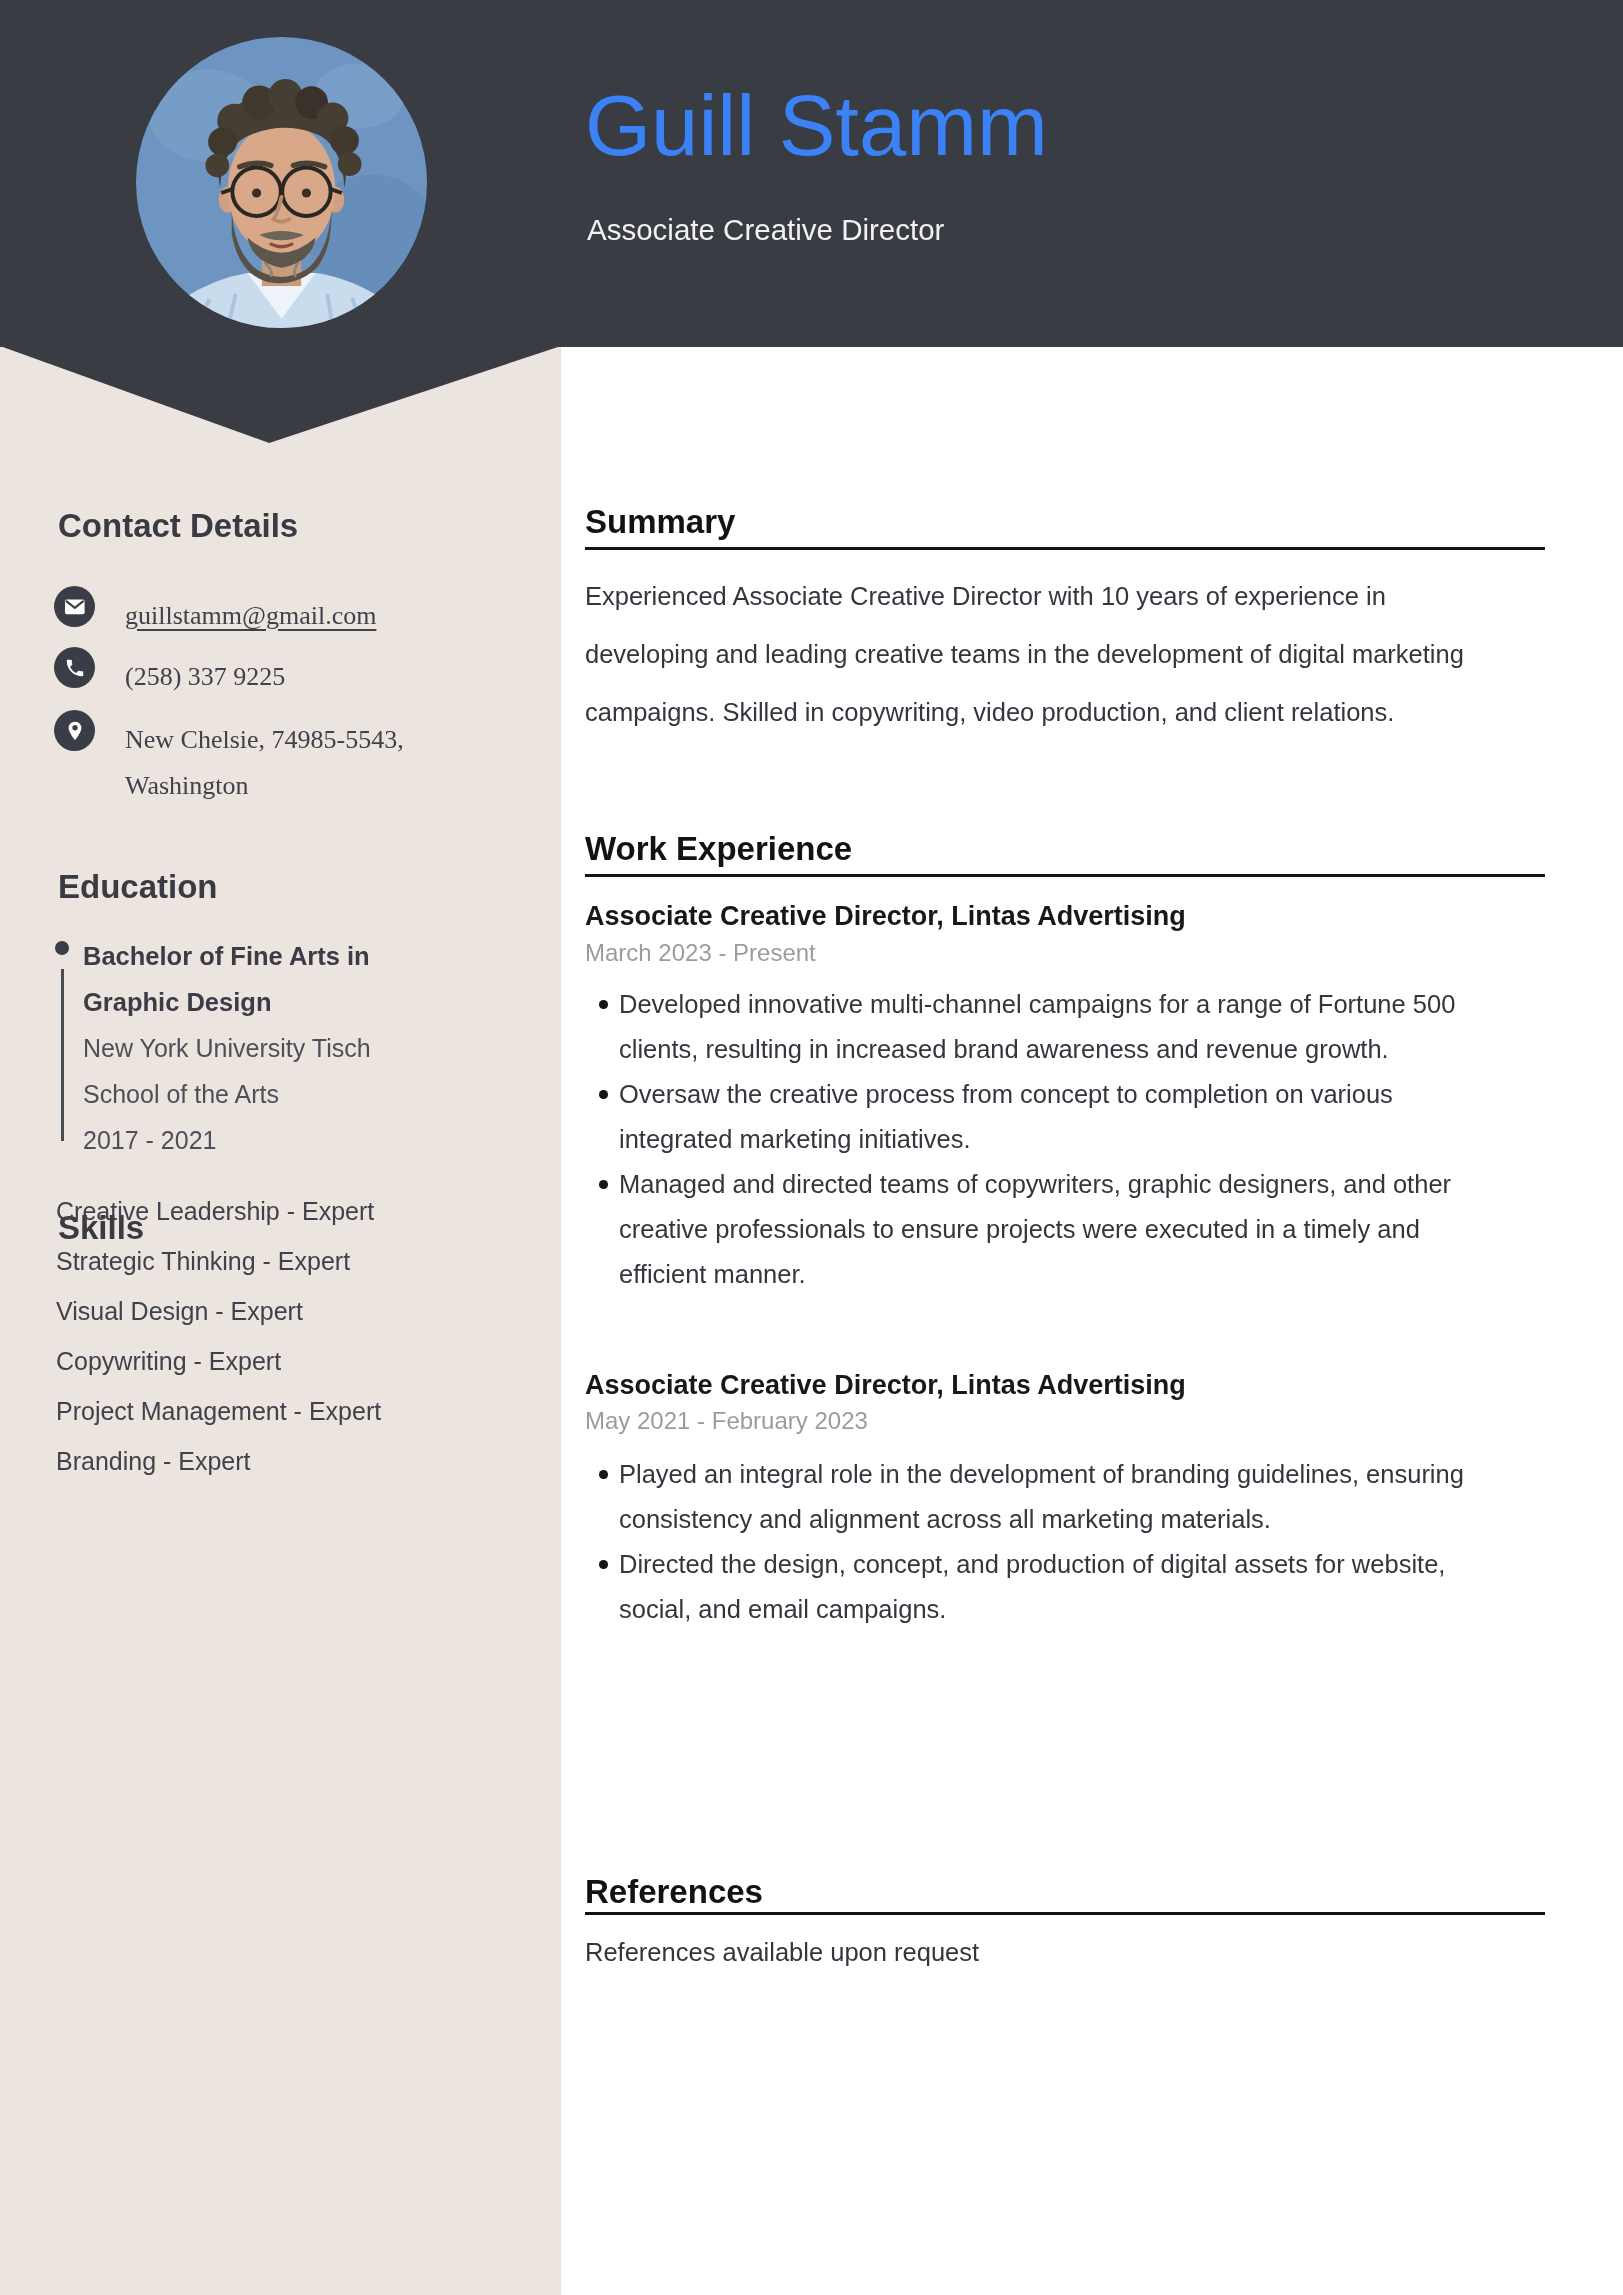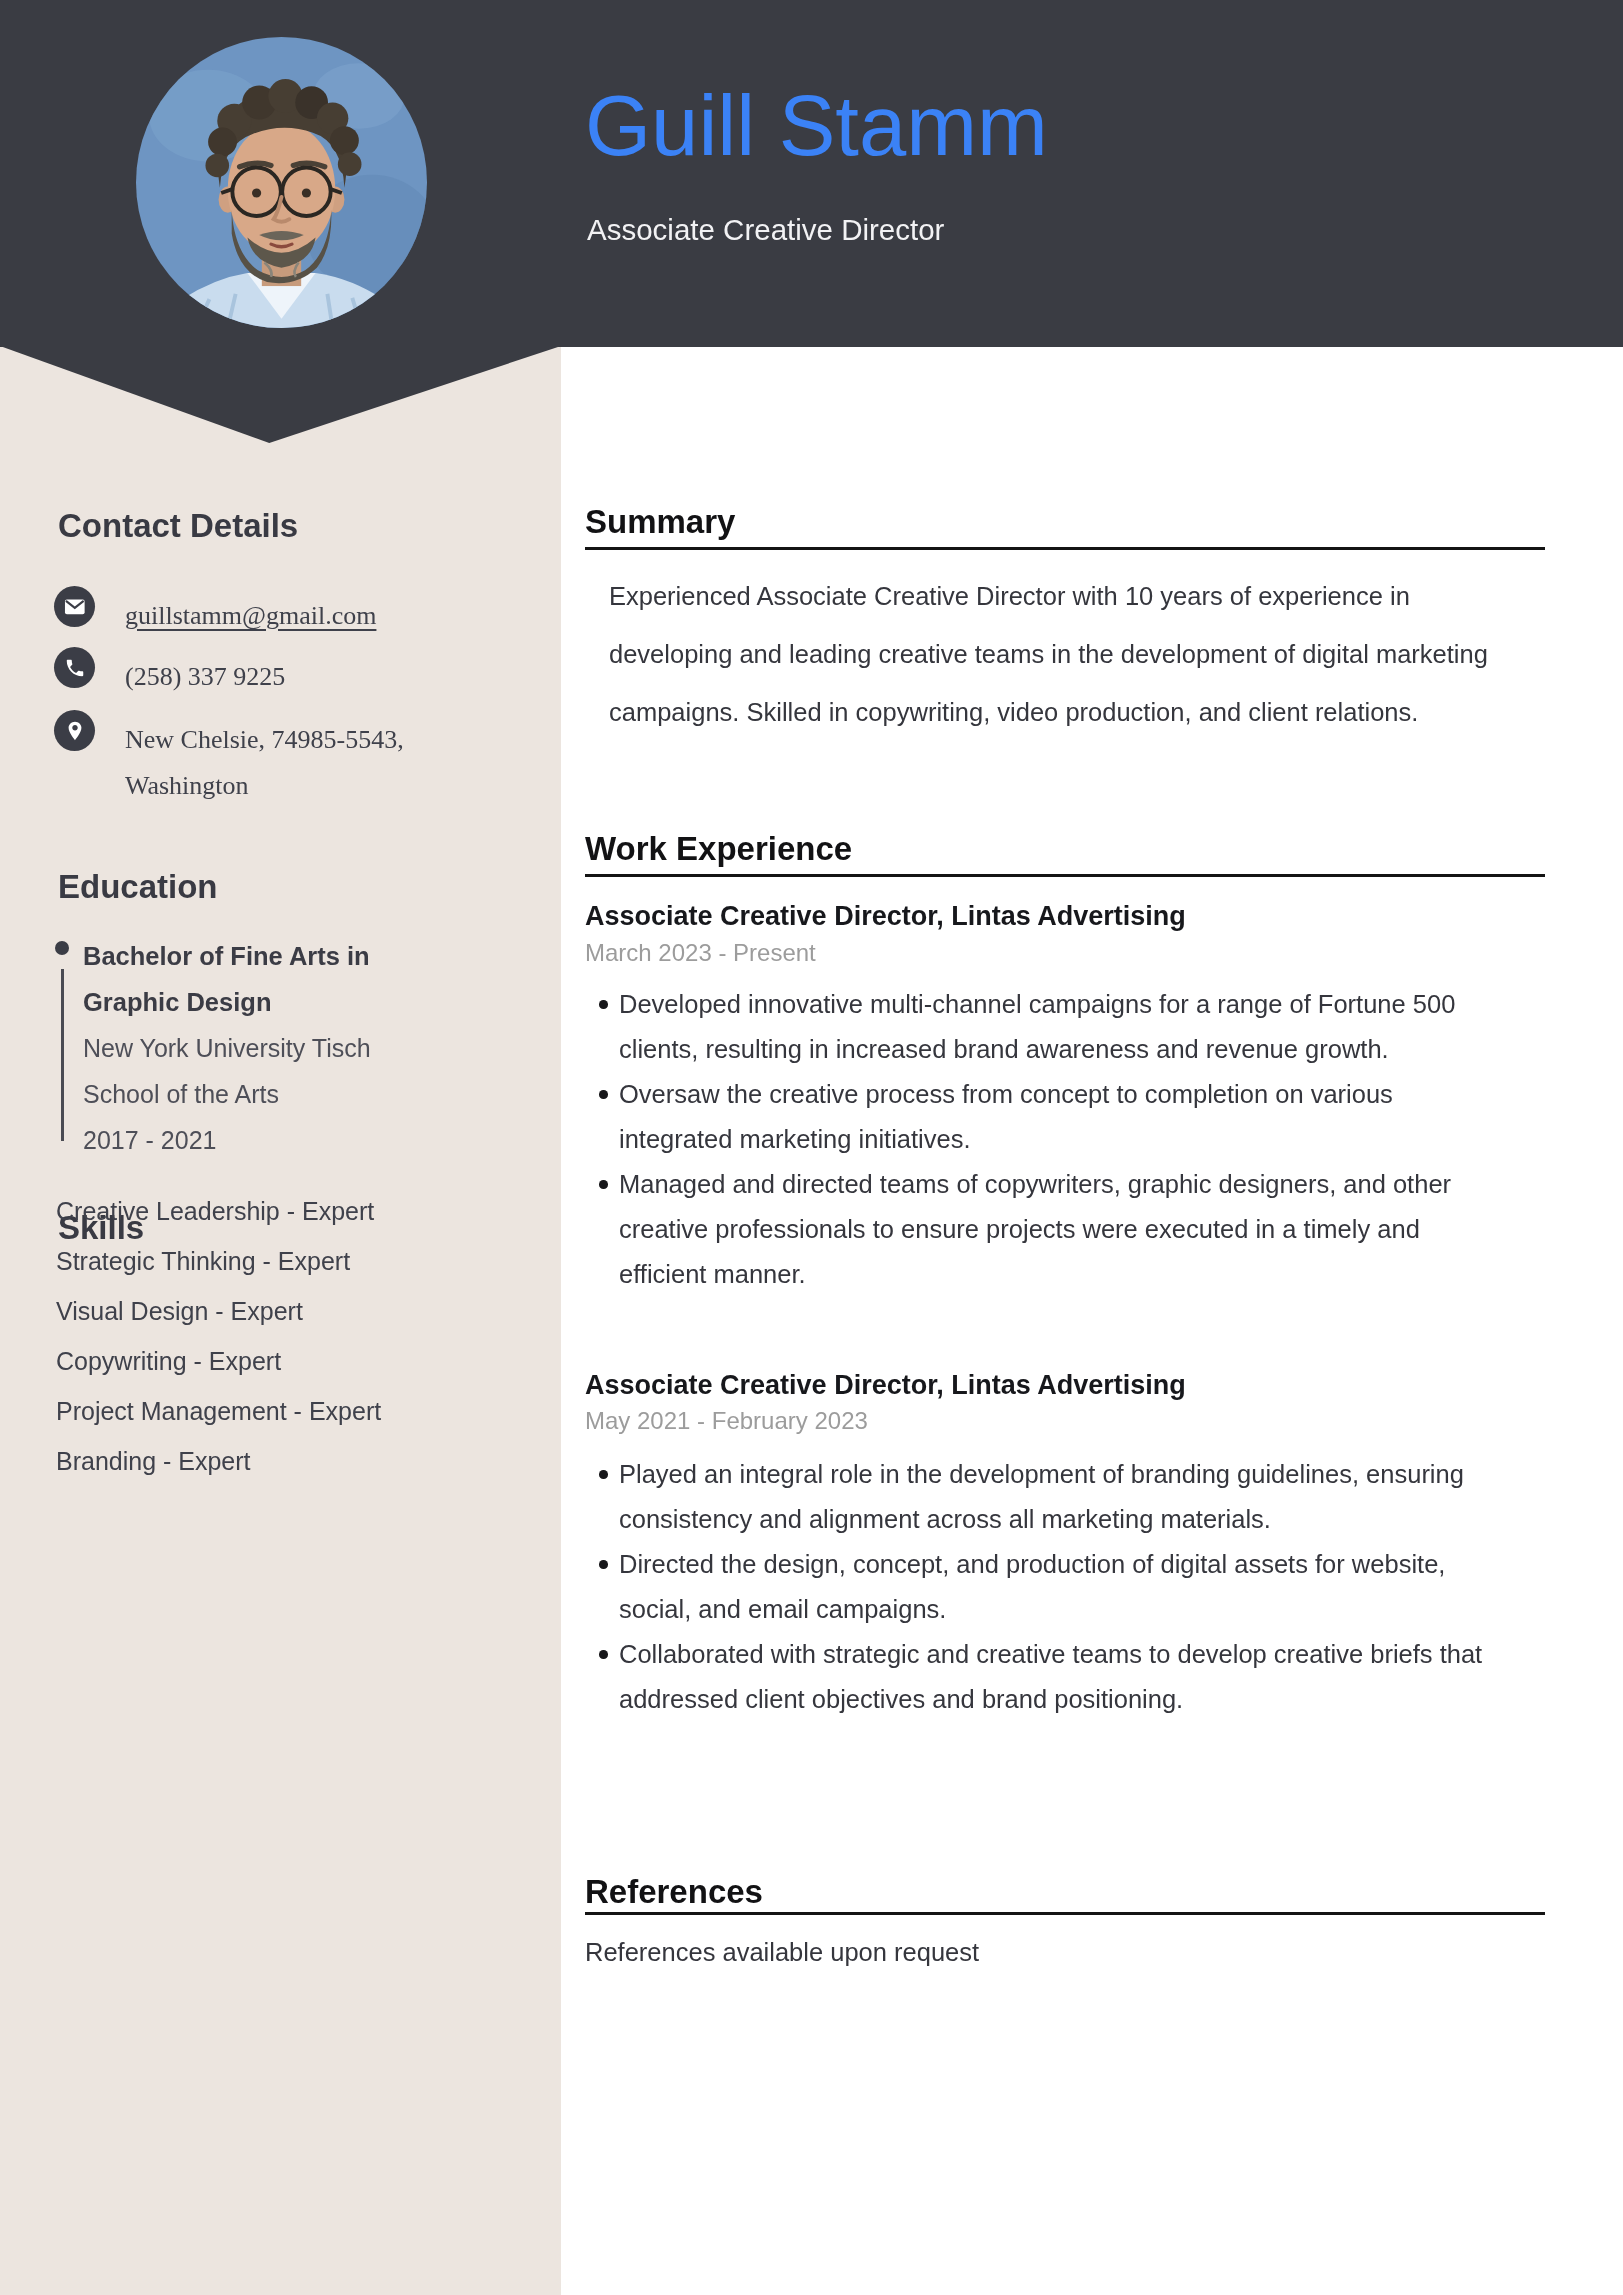--- a/index.html
+++ b/index.html
@@ -34,7 +34,7 @@
   
   .main-heading{position:absolute;left:585px;font-size:33px;line-height:41px;font-weight:600;color:#121214;}
   .rule{position:absolute;left:585px;width:960px;height:2.6px;background:#141414;}
-  .summary-text{position:absolute;left:609px;top:567px;width:917px;font-size:25.5px;line-height:58px;color:#35363d;}
+  .summary-text{position:absolute;left:585px;top:567px;width:917px;font-size:25.5px;line-height:58px;color:#35363d;}
   .job-title{position:absolute;left:585px;width:982px;font-size:27px;line-height:37px;font-weight:700;color:#17181c;}
   .job-dates{position:absolute;left:585px;width:589px;font-size:24px;line-height:30px;color:#9c9c9c;}
   .bullets{position:absolute;left:585px;width:918px;margin:0;padding:0;list-style:none;}

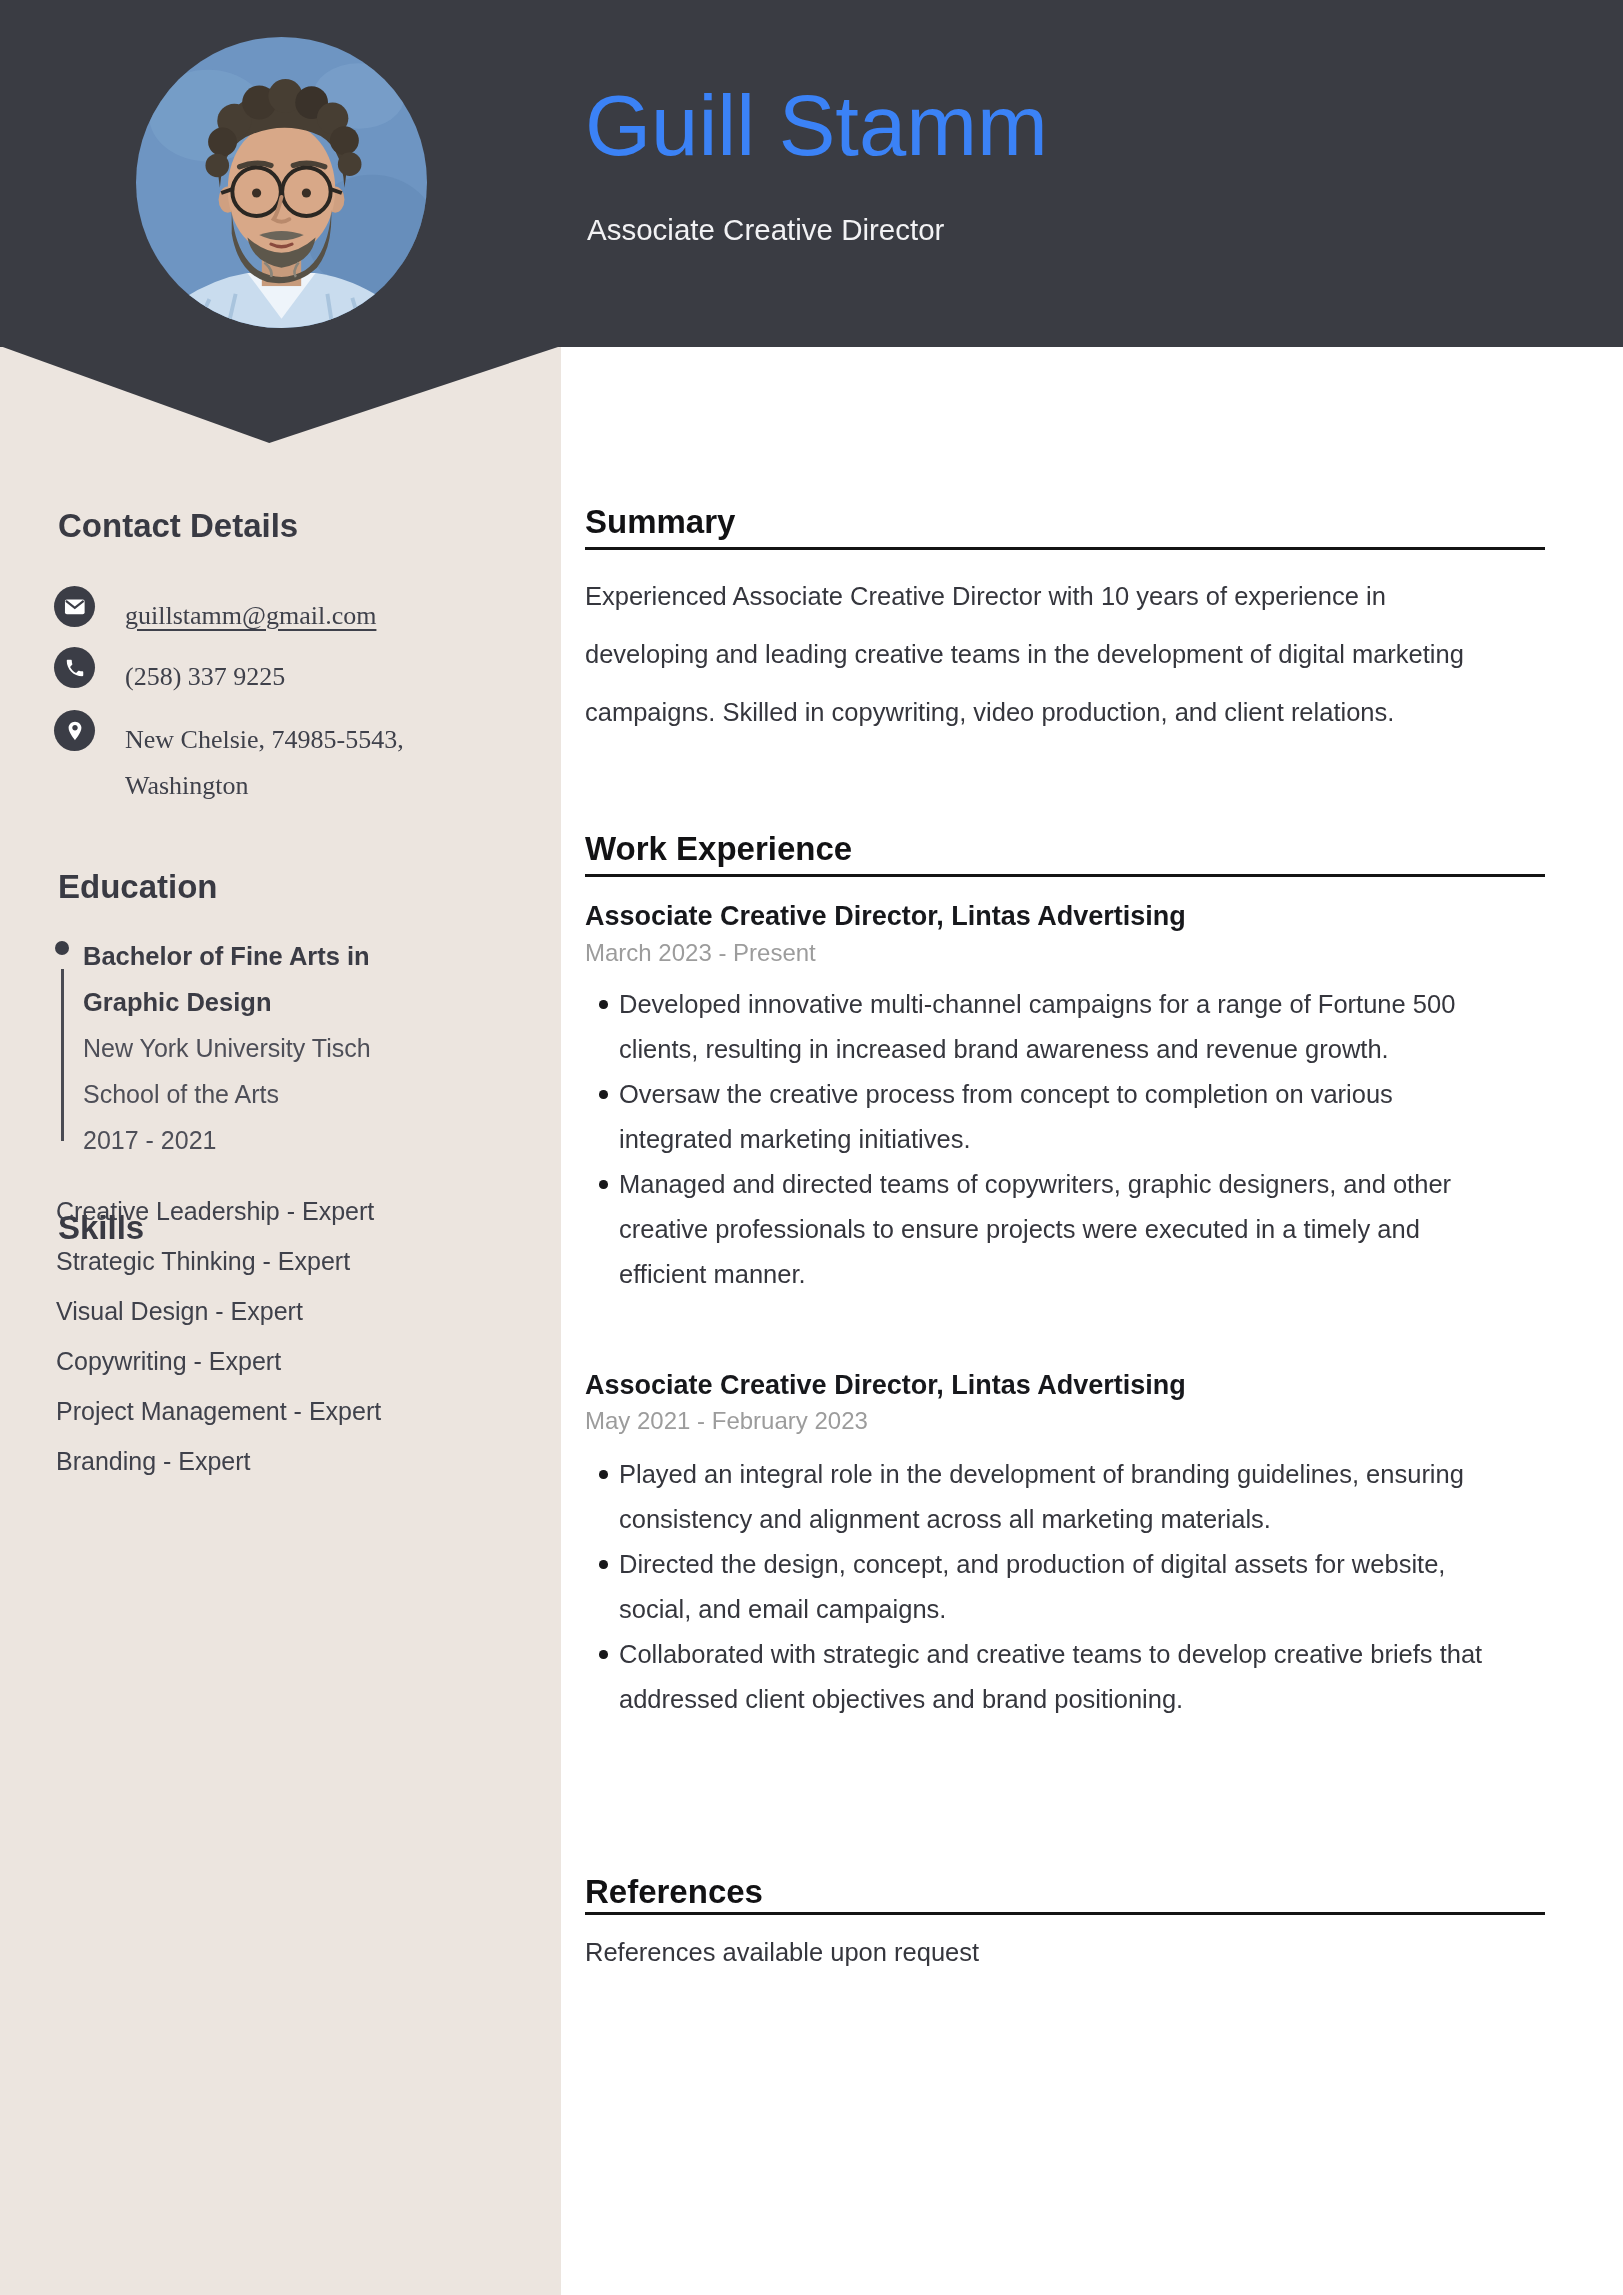--- a/index.html
+++ b/index.html
@@ -173,7 +173,6 @@
   <ul class="bullets" style="top:1452px;">
     <li>Played an integral role in the development of branding guidelines, ensuring consistency and alignment across all marketing materials.</li>
     <li>Directed the design, concept, and production of digital assets for website, social, and email campaigns.</li>
-    <li>Collaborated with strategic and creative teams to develop creative briefs that addressed client objectives and brand positioning.</li>
   </ul>
 
   <div class="main-heading" style="top:1871px;">References</div>

